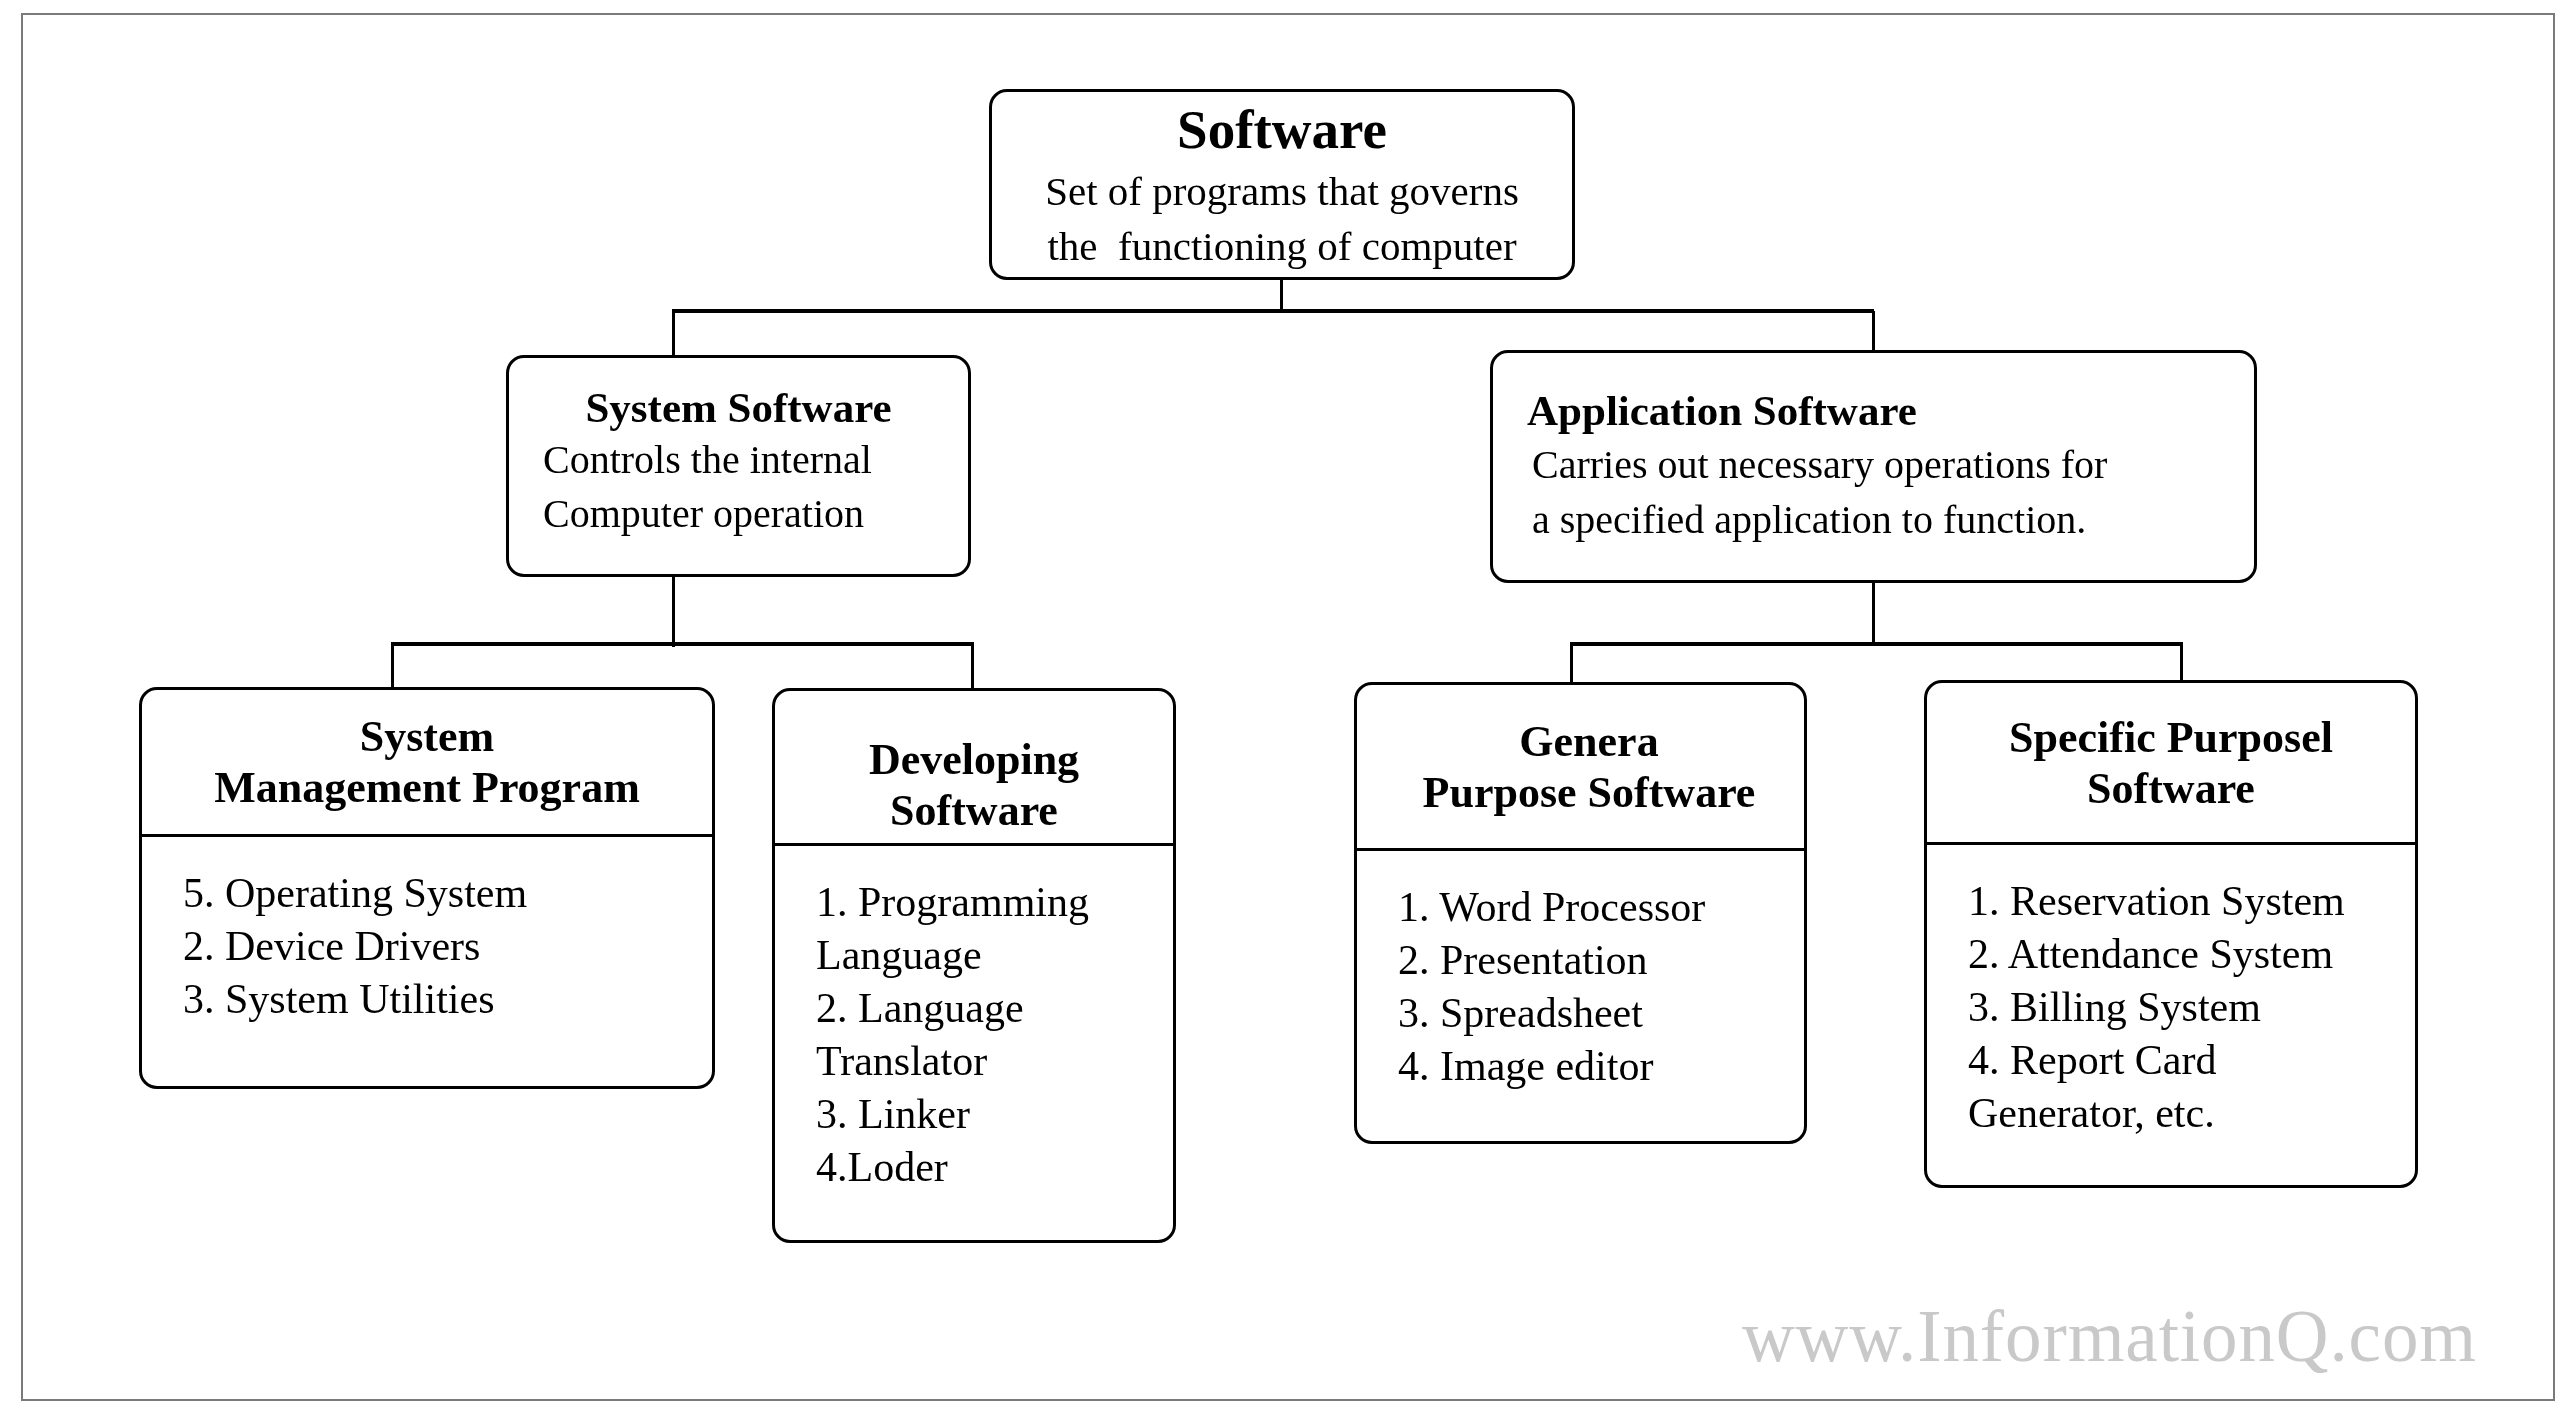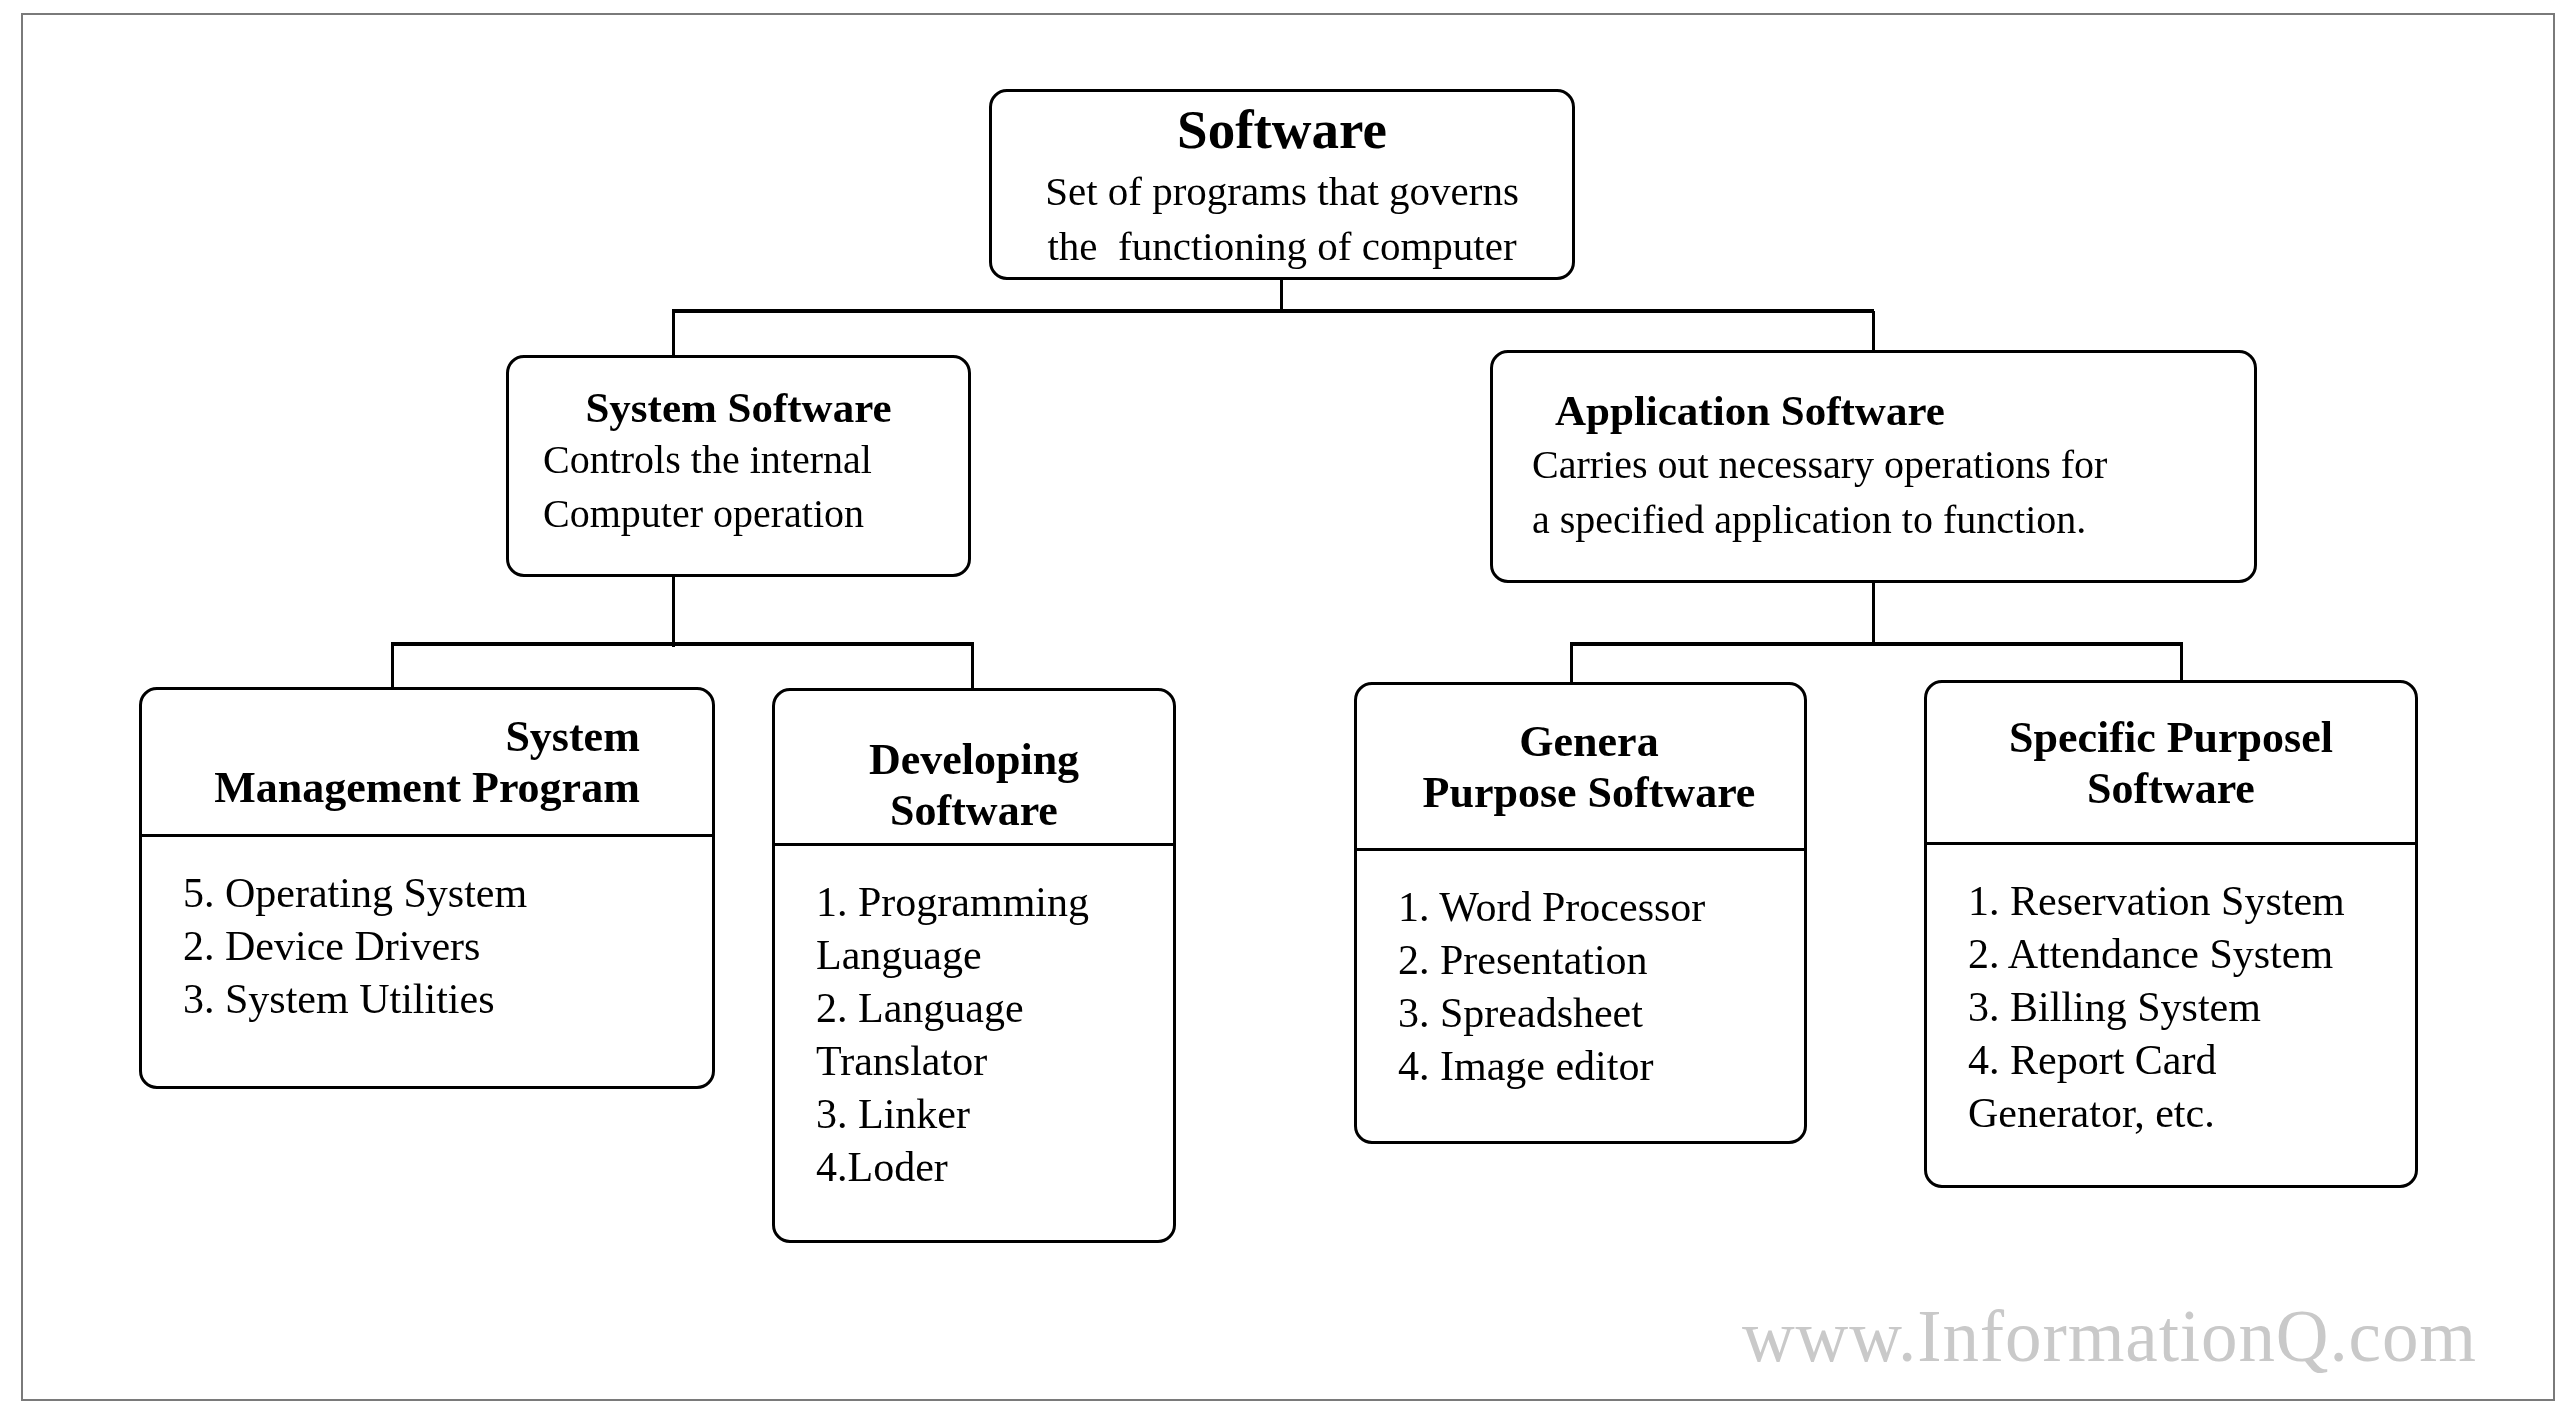--- a/index.html
+++ b/index.html
@@ -19,7 +19,7 @@
   .sys-title{font-size:43px;line-height:50px;font-weight:700;text-align:center;}
   .sys-body{font-size:40px;line-height:54px;padding-left:34px;white-space:pre-wrap;}
   .app-box{left:1490px;top:350px;width:767px;height:233px;padding-top:32px;}
-  .app-title{font-size:43px;line-height:52px;font-weight:700;padding-left:62px;}
+  .app-title{font-size:43px;line-height:52px;font-weight:700;padding-left:34px;}
   .app-body{font-size:40px;line-height:55px;padding-left:39px;white-space:pre-wrap;}
   
   .leaf-title{display:flex;align-items:center;justify-content:center;text-align:center;

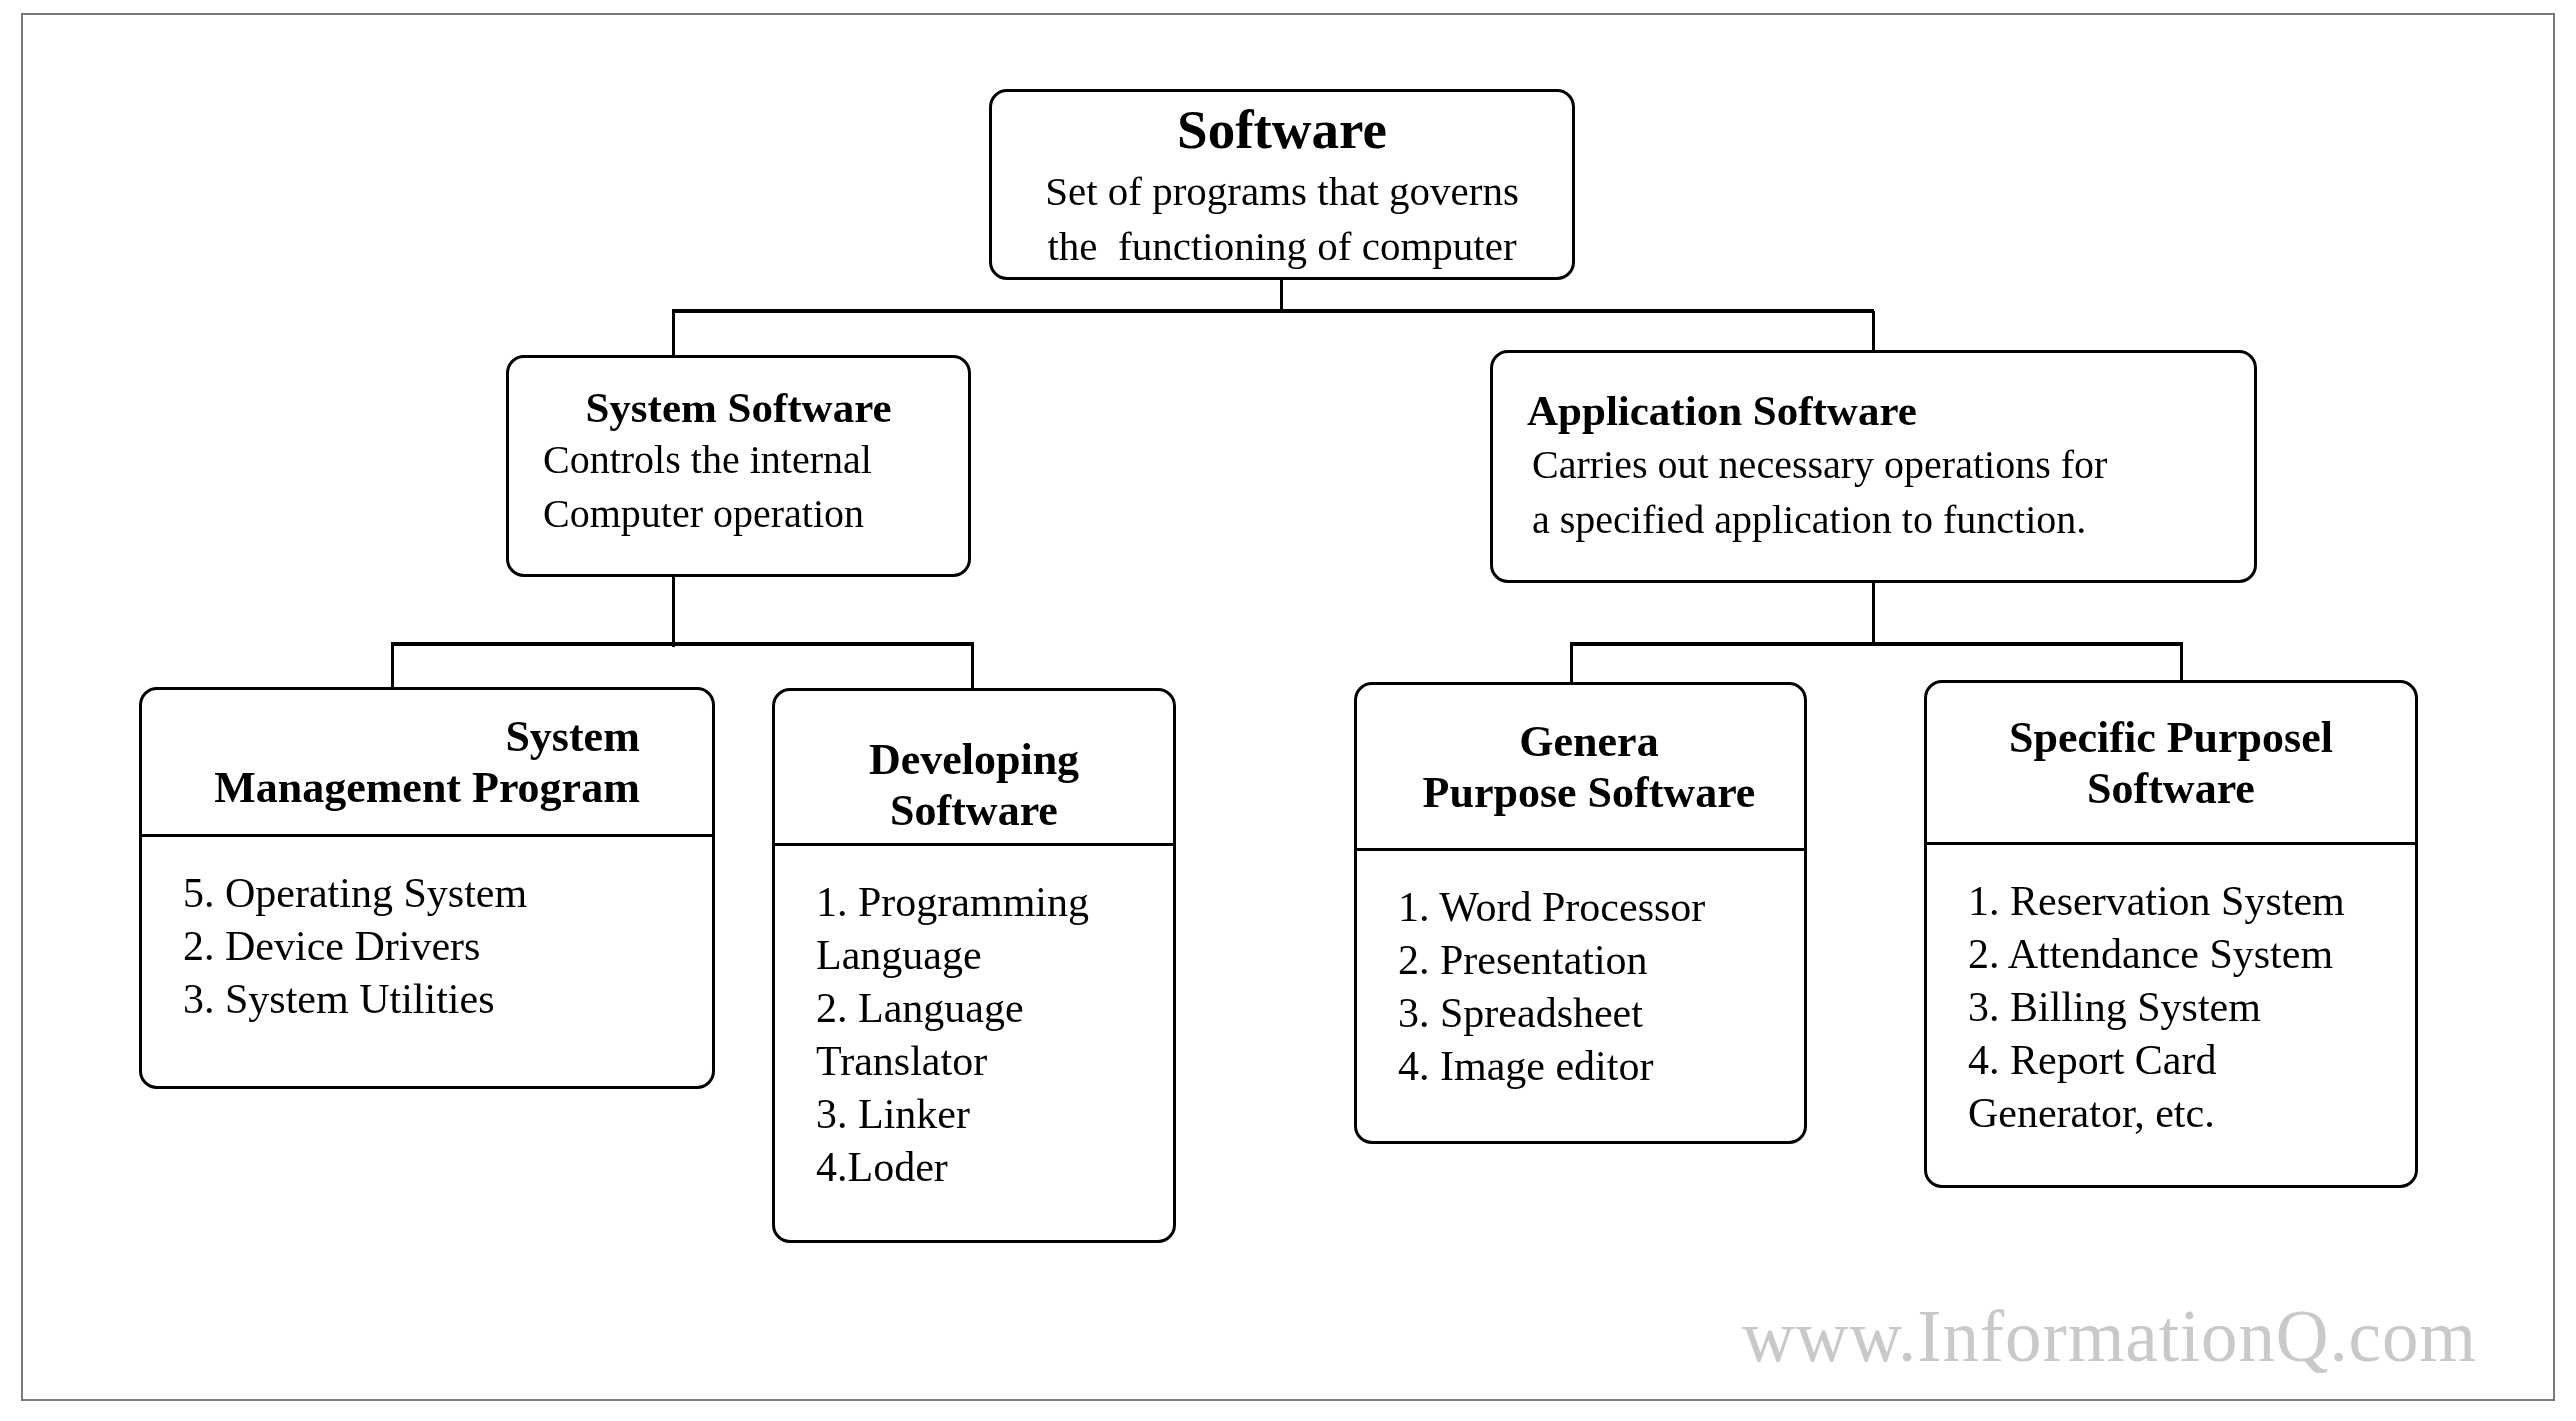--- a/index.html
+++ b/index.html
@@ -28,7 +28,7 @@
   .leaf-list{padding:30px 10.7px 0 41px;font-size:42px;line-height:53px;}
   .list-line{white-space:pre-wrap;}
   .mgmt-box{left:139px;top:687px;width:576px;height:402px;}
-  .mgmt-box .leaf-title{height:144px;text-align:right;}
+  .mgmt-box .leaf-title{height:144px;}
   .dev-box{left:772px;top:688px;width:404px;height:555px;}
   .dev-box .leaf-title{height:116px;margin-top:36px;}
   .gen-box{left:1354px;top:682px;width:453px;height:462px;}

